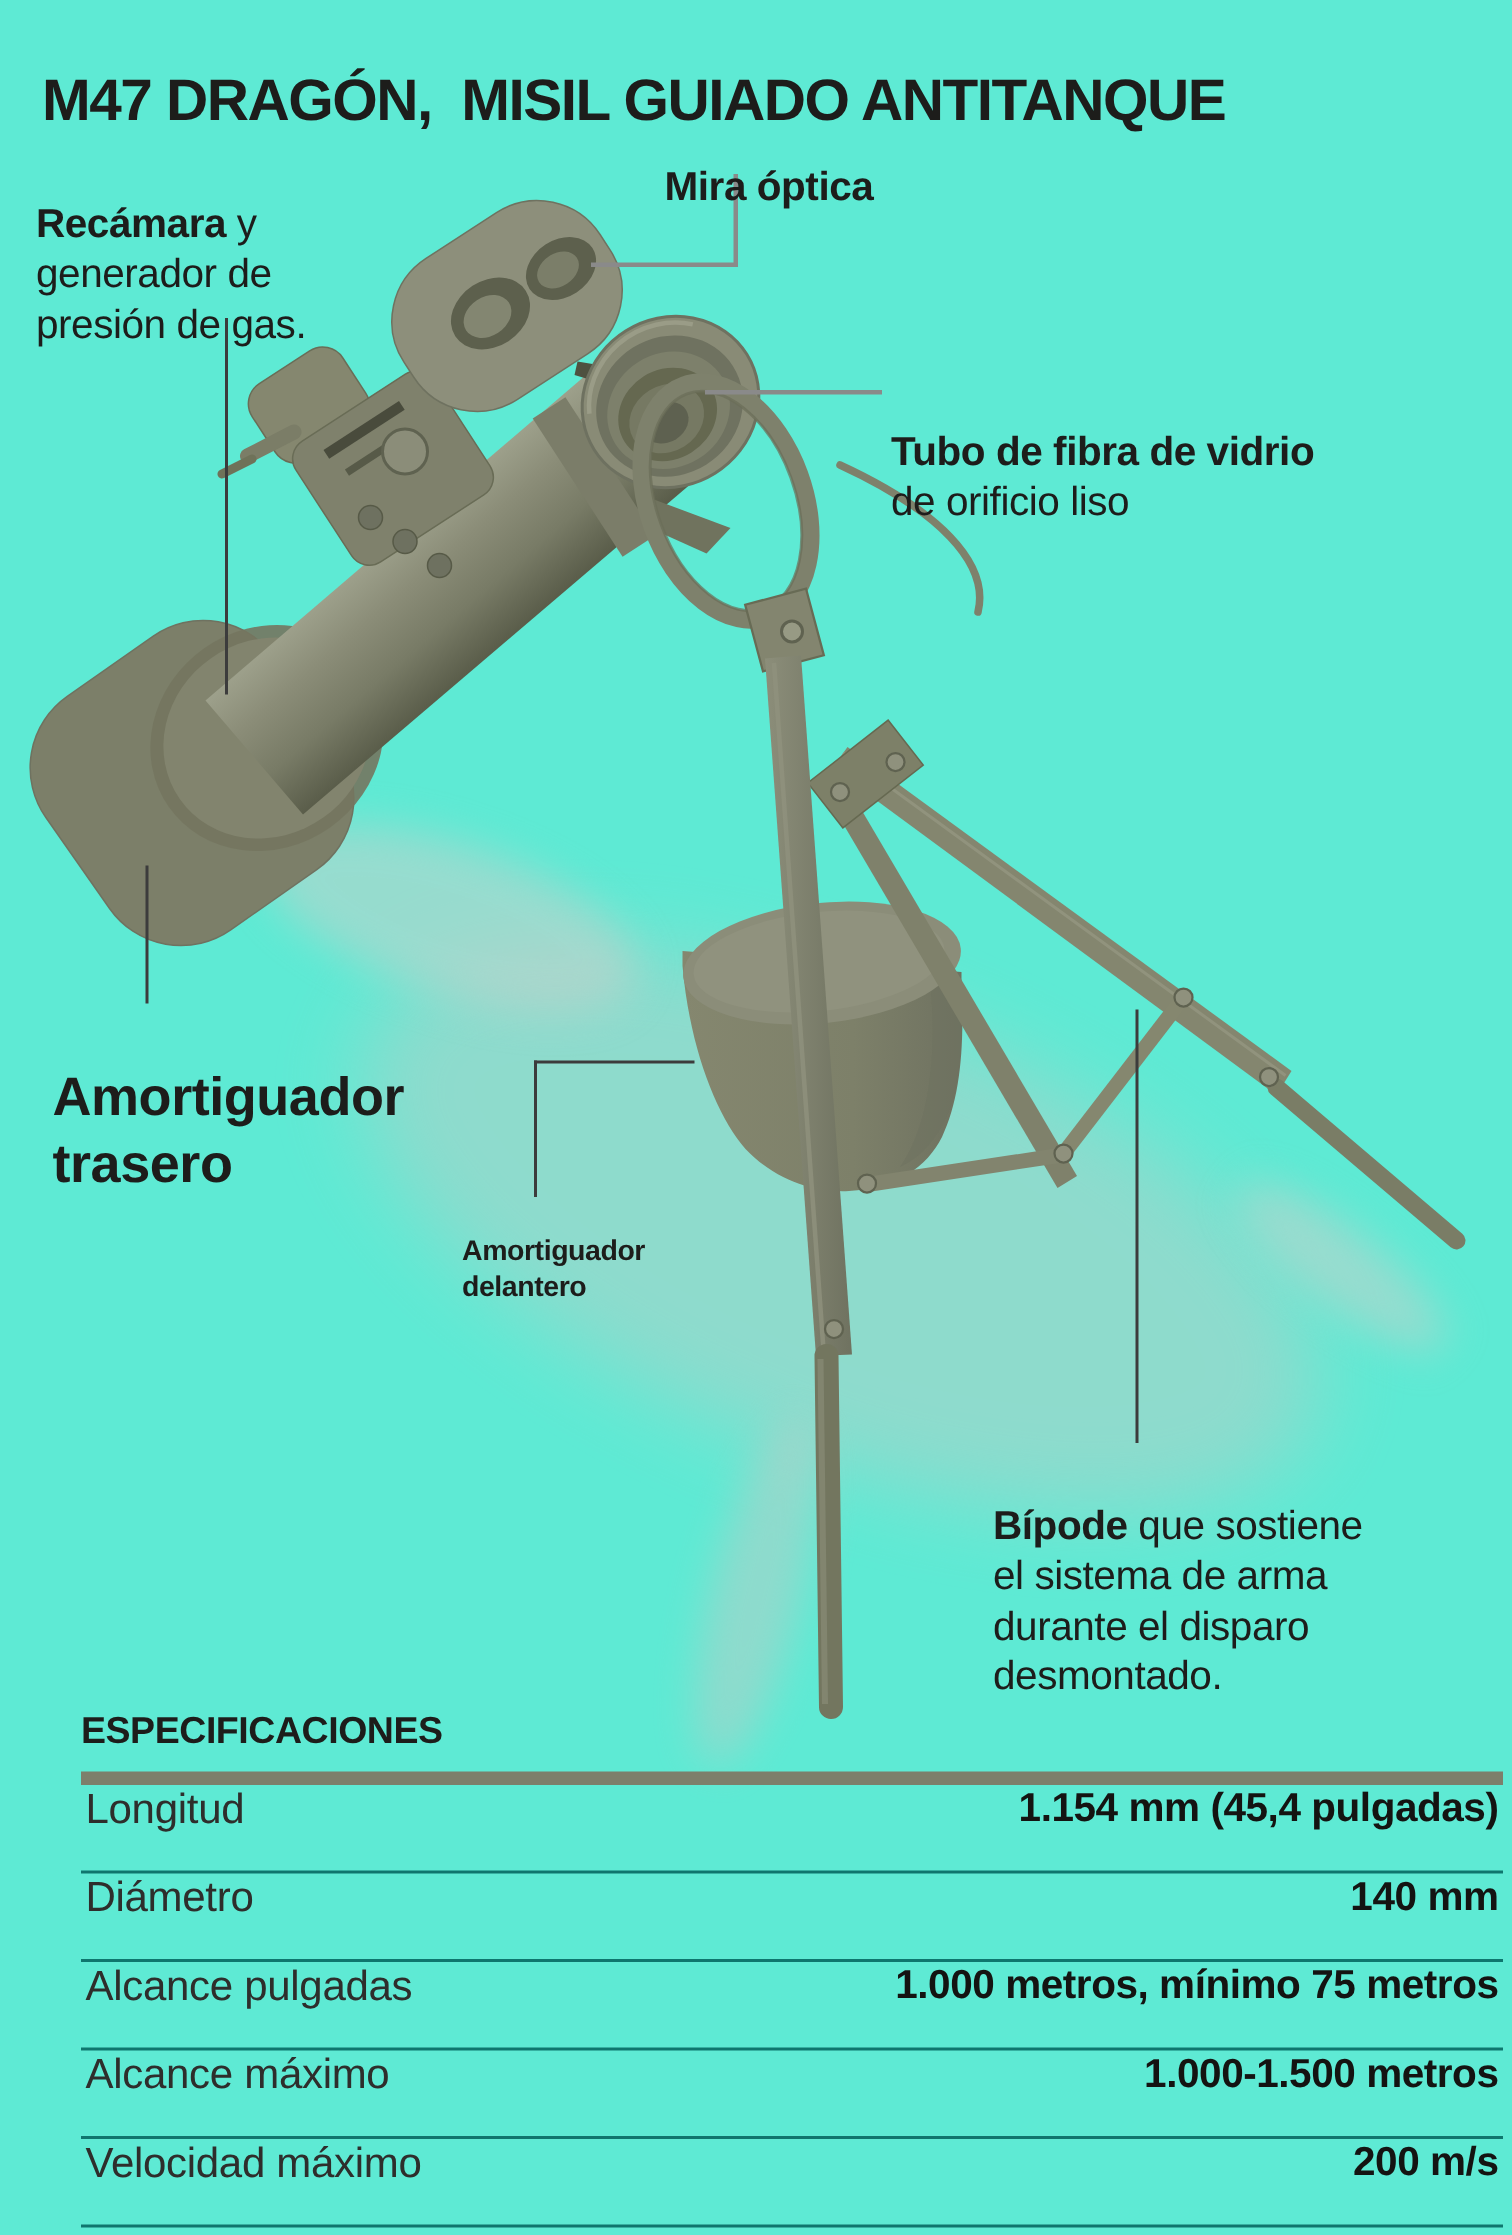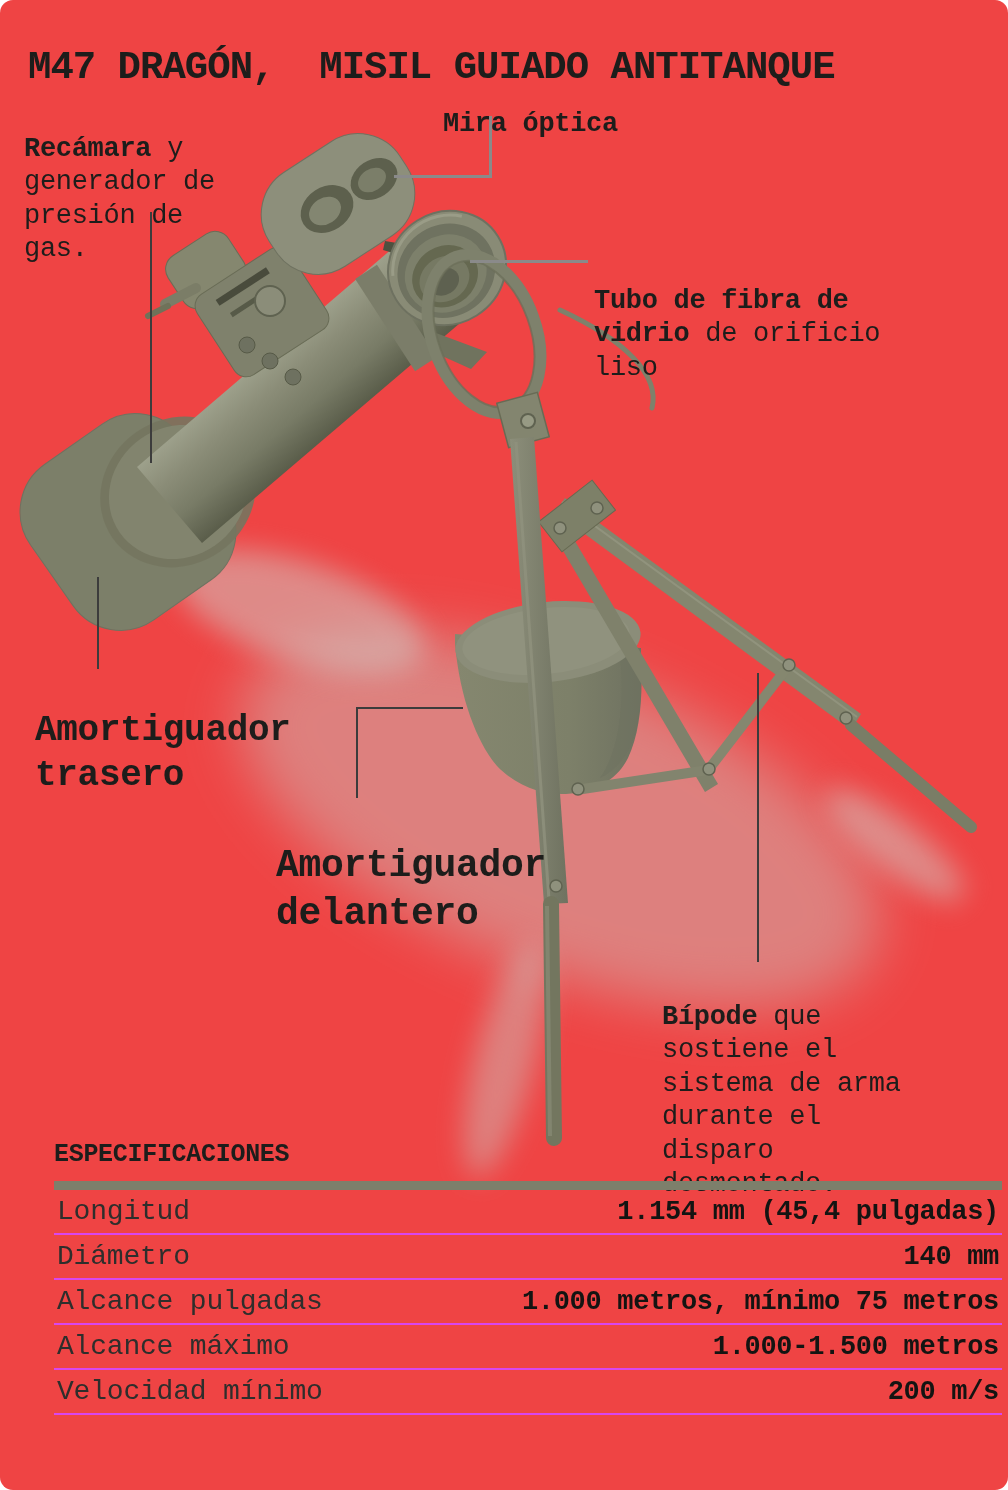--- a/index.html
+++ b/index.html
@@ -5,9 +5,8 @@
   html,body { margin:0; padding:0; background:#ffffff; }
   #canvas {
     position:relative; width:1008px; height:1490px; overflow:hidden;
-    background:#ef4444; color:#1d1d1b;
-    font-family:Liberation Mono, monospace;
-    border-radius:13px;
+    background:#5eead4; color:#1d1d1b;
+    font-family:Liberation Sans, sans-serif;
   }
   #illustration { position:absolute; left:0; top:0; width:1008px; height:1490px; }
 

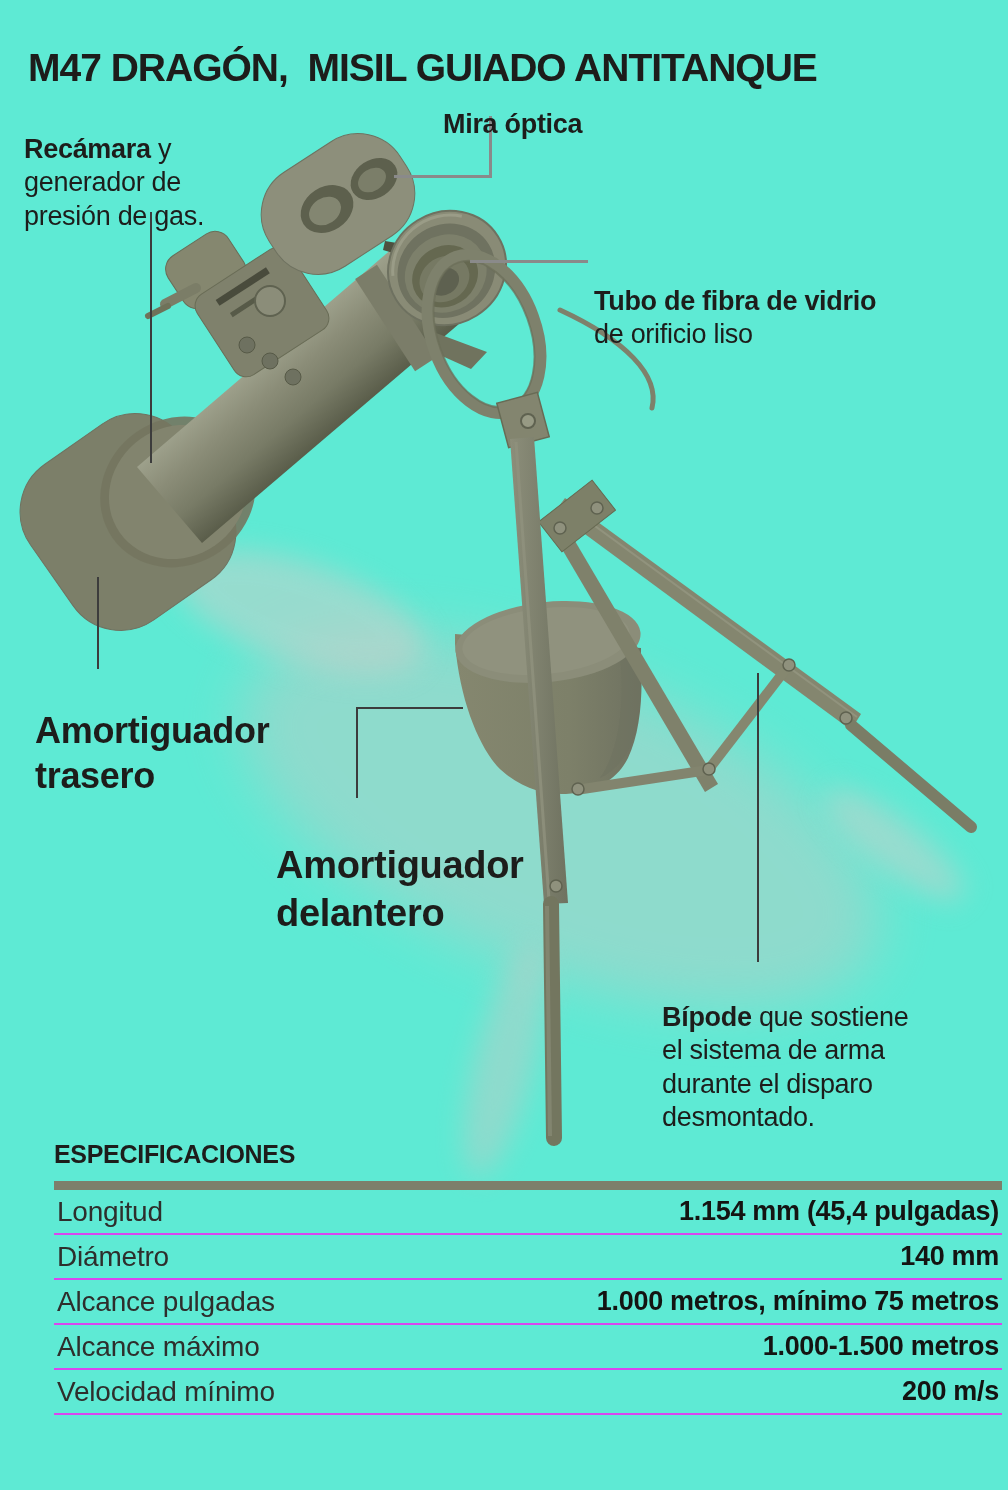--- a/index.html
+++ b/index.html
@@ -16,7 +16,7 @@
   #lb-recamara { left:24px; top:106px; width:205px; font-size:27px; line-height:1.24; letter-spacing:-0.3px; }
   #lb-tubo { left:594px; top:258px; width:308px; font-size:27px; line-height:1.24; letter-spacing:-0.3px; }
   #lb-am-tras { left:35px; top:672px; width:205px; font-size:36px; font-weight:700; line-height:1.26; letter-spacing:-0.3px; }
-  #lb-am-del { left:276px; top:804px; width:205px; font-size:38px; font-weight:700; line-height:1.26; letter-spacing:-0.3px; }
+  #lb-am-del { left:308px; top:804px; width:205px; font-size:19px; font-weight:700; line-height:1.26; letter-spacing:-0.3px; }
   #lb-bipode { left:662px; top:974px; width:252px; font-size:27px; line-height:1.24; letter-spacing:-0.3px; }
   .lbl strong { font-weight:700; }
 

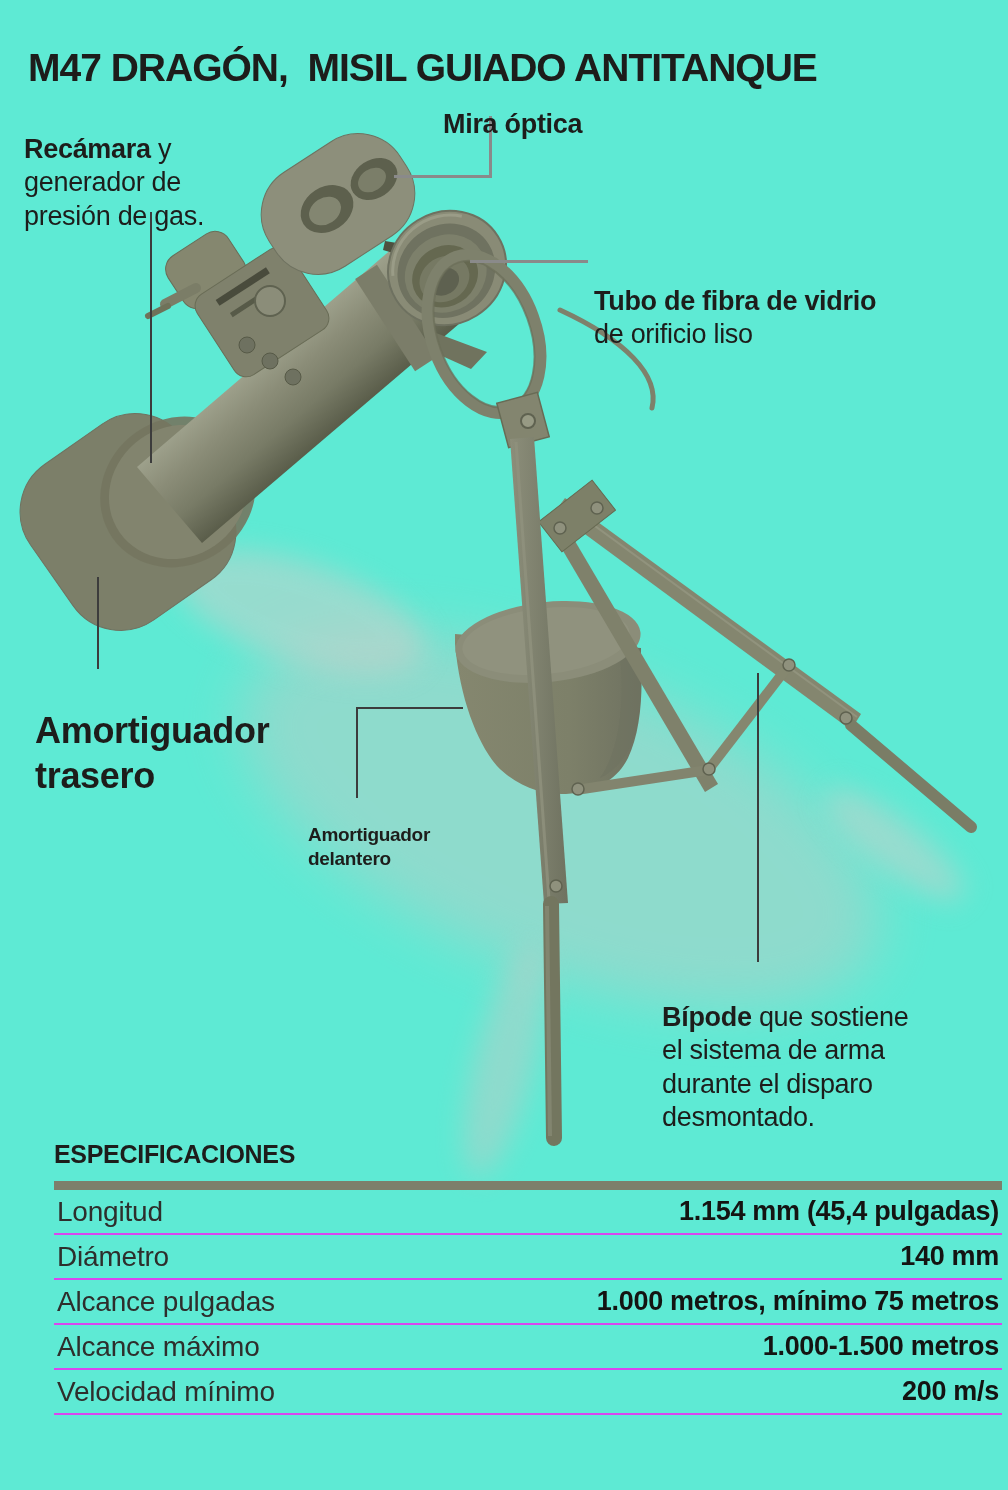--- a/index.html
+++ b/index.html
@@ -36,8 +36,8 @@
   #specs-bar { margin-top:12px; width:948px; height:9px; background:#7d7f6b; }
   #specs-table { width:948px; }
   .spec-row {
-    display:flex; justify-content:space-between; align-items:center;
-    height:45px; box-sizing:border-box; border-bottom:2px solid #d946ef; padding:0 3px;
+    display:flex; justify-content:space-between; align-items:flex-start;
+    height:59px; box-sizing:border-box; border-bottom:2px solid #0f766e; padding:0 3px;
   }
   .spec-label { font-size:28px; font-weight:400; color:#2e2e2c; letter-spacing:-0.2px; }
   .spec-value { font-size:27px; font-weight:700; color:#141412; letter-spacing:-0.3px; }

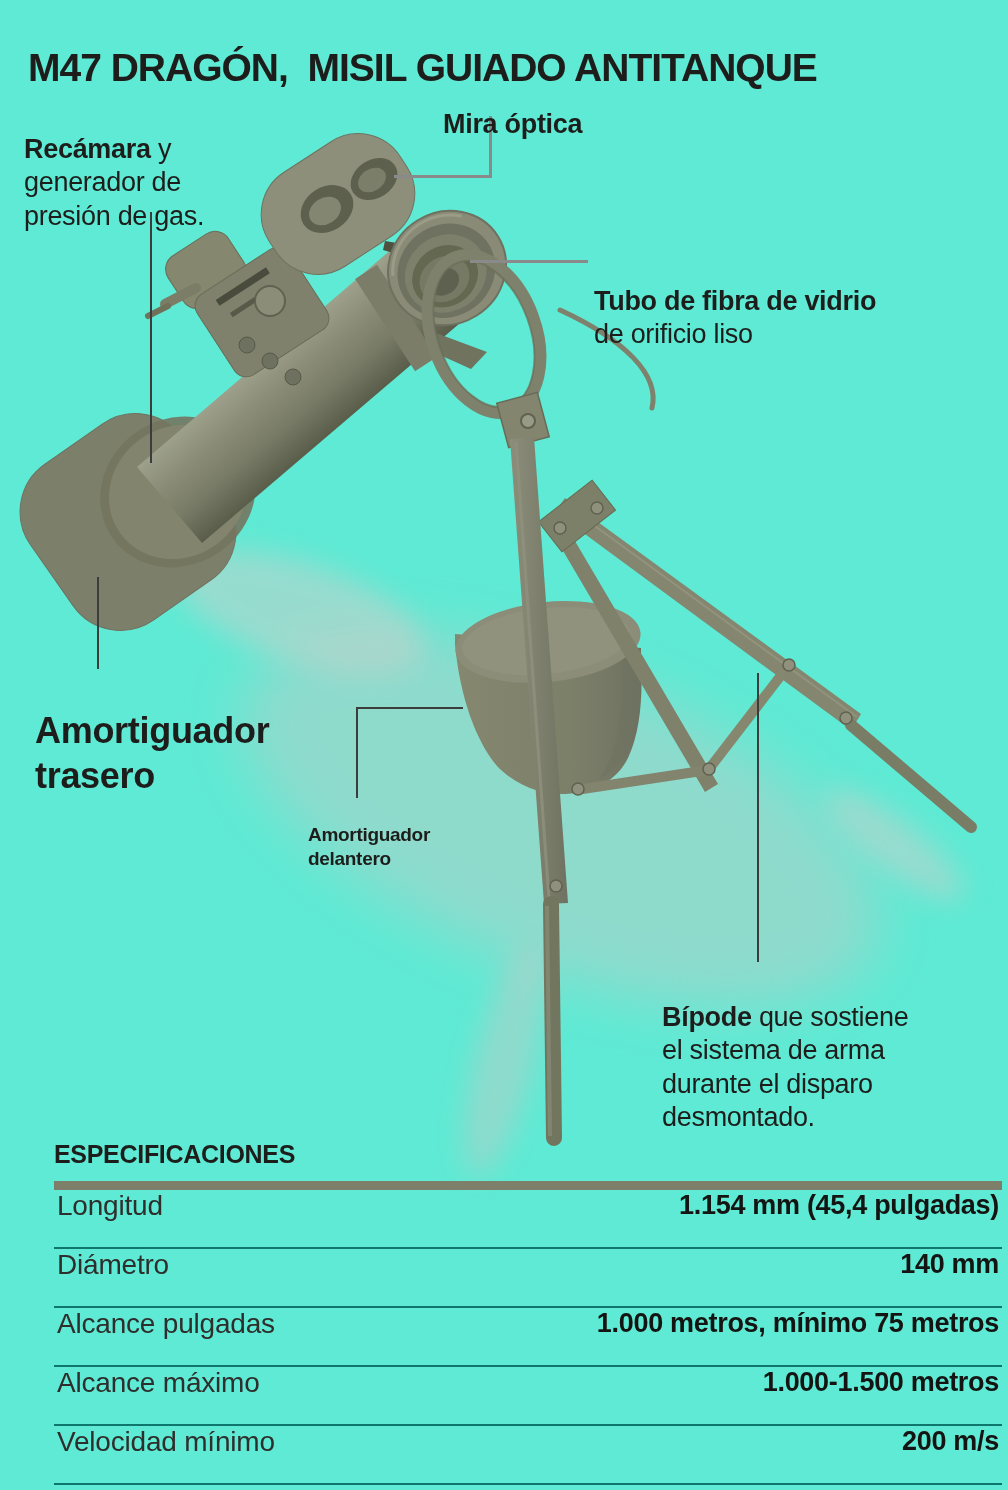--- a/index.html
+++ b/index.html
@@ -237,7 +237,7 @@
           <span class="spec-value">1.000-1.500 metros</span>
         </div>
         <div class="spec-row">
-          <span class="spec-label">Velocidad mínimo</span>
+          <span class="spec-label">Velocidad máximo</span>
           <span class="spec-value">200 m/s</span>
         </div>
       </div>

